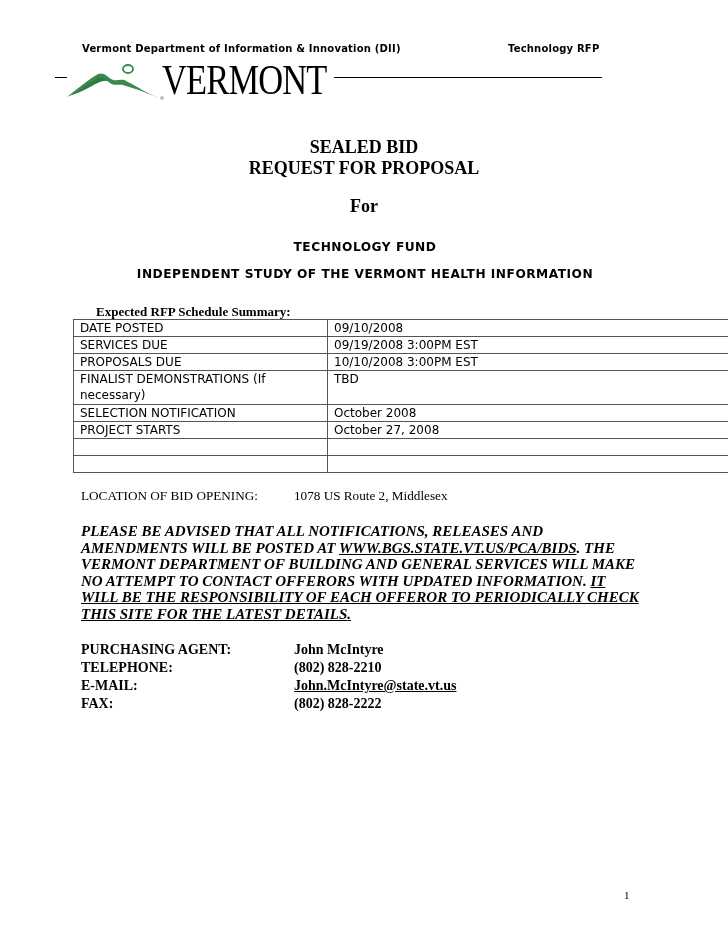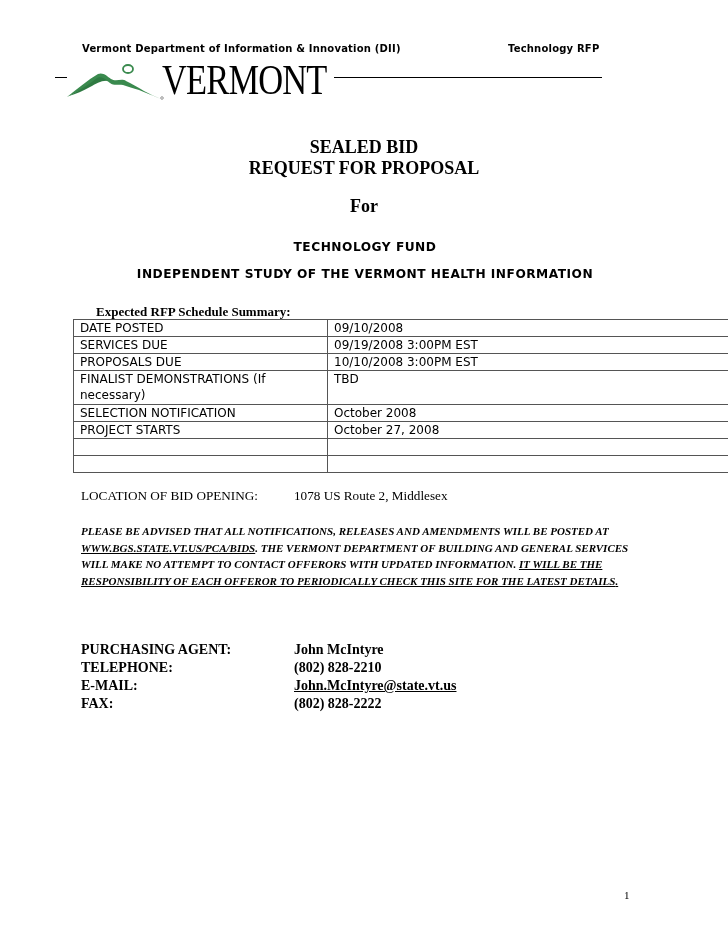--- a/index.html
+++ b/index.html
@@ -19,7 +19,7 @@
   table.sched tr.empty td { height:16px; }
   .loc { position:absolute; left:81px; top:488px; font-family:"Liberation Serif", serif; font-size:13.2px; }
   .loc .val { position:absolute; left:213px; white-space:nowrap; }
-  .notice { position:absolute; left:81px; top:523px; width:565px; font-family:"Liberation Serif", serif; font-weight:bold; font-style:italic; font-size:11px; line-height:16.6px; }
+  .notice { position:absolute; left:81px; top:523px; width:565px; font-family:"Liberation Serif", serif; font-weight:bold; font-style:italic; font-size:15px; line-height:16.6px; }
   .notice u { text-decoration:underline; }
   .contact { position:absolute; left:81px; top:641px; font-family:"Liberation Serif", serif; font-weight:bold; font-size:14px; line-height:18px; }
   .contact .row { position:relative; height:18px; }

